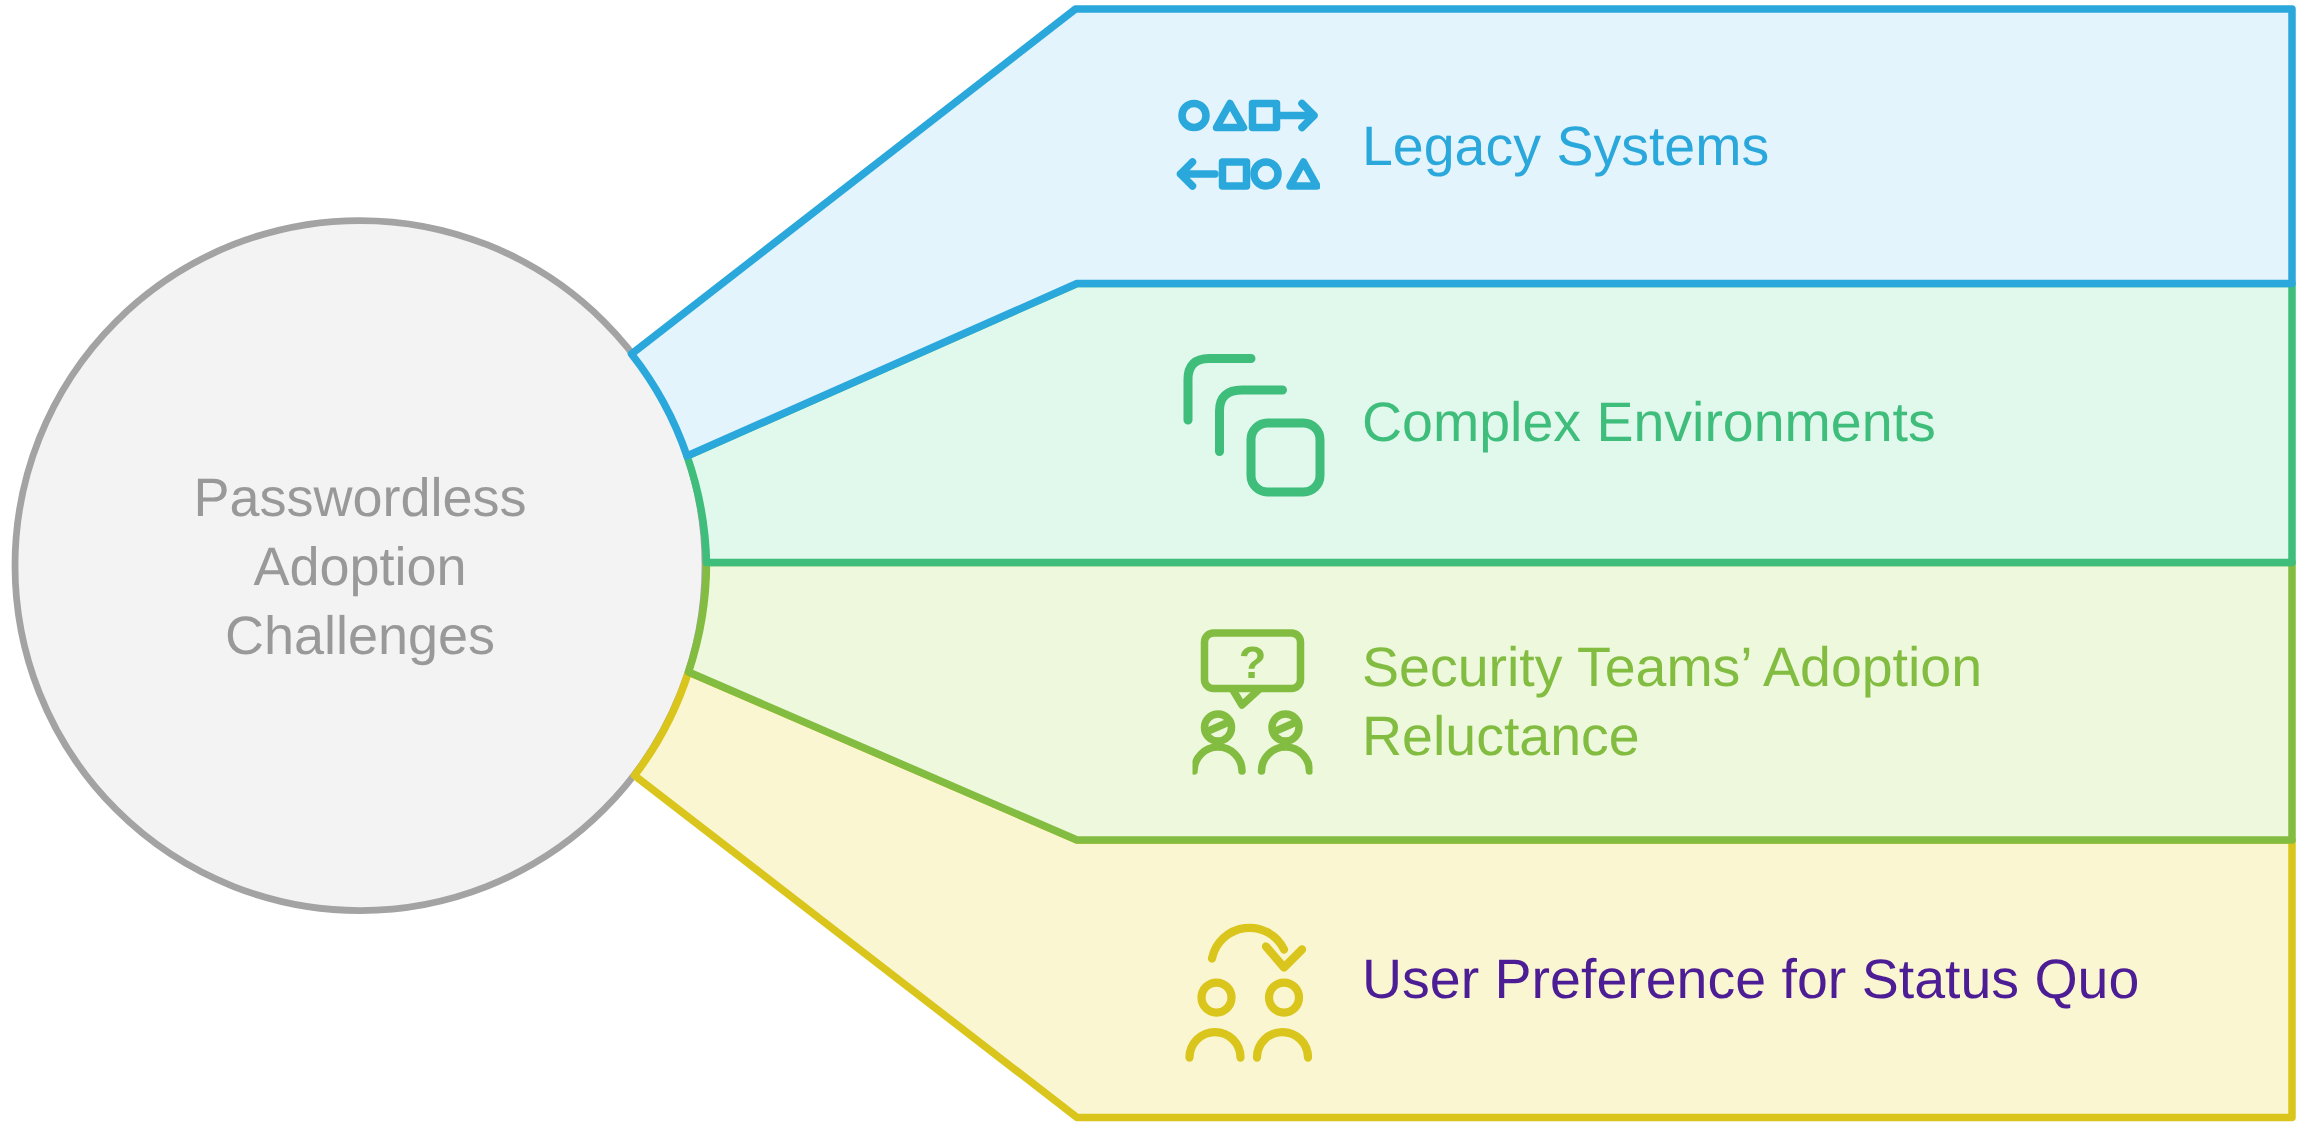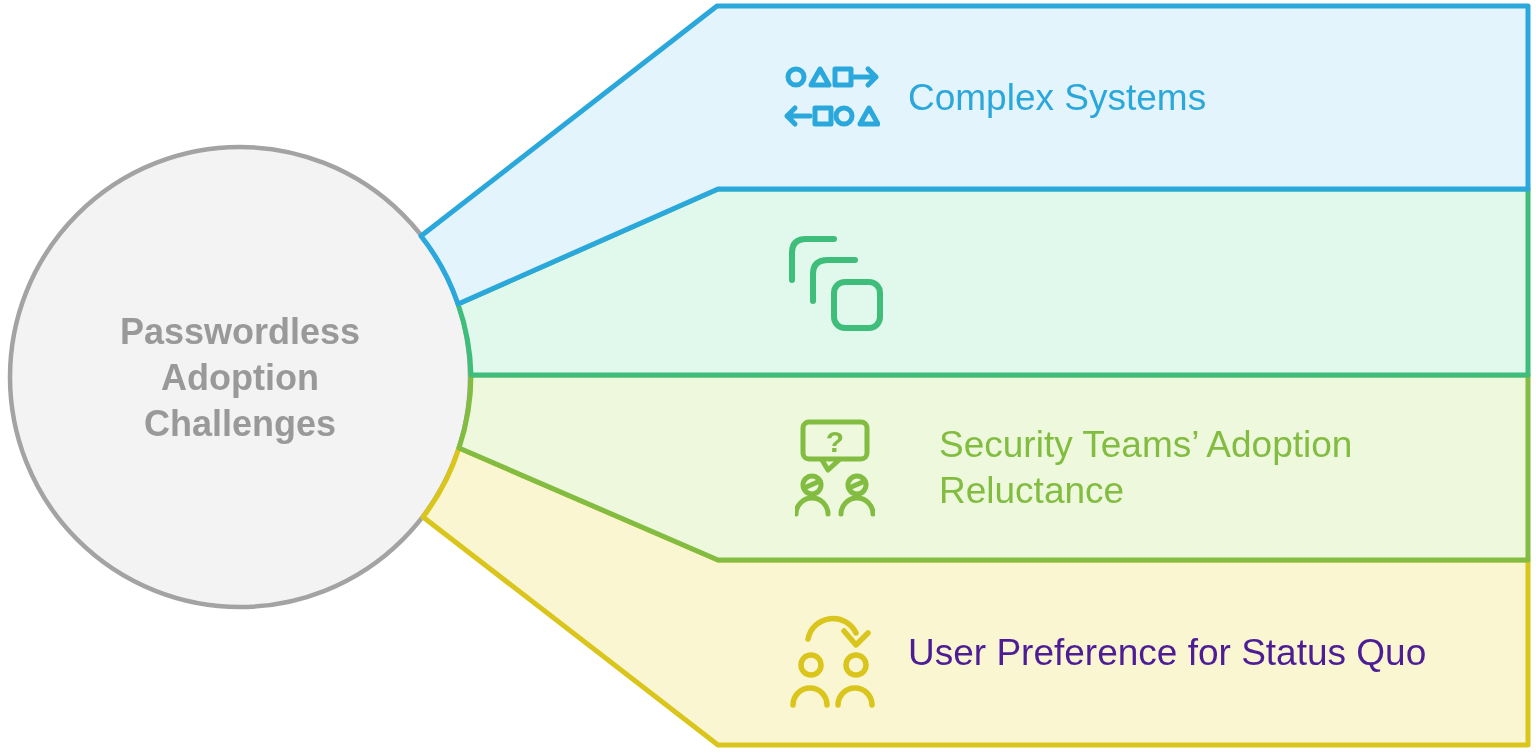--- a/index.html
+++ b/index.html
@@ -82,7 +82,7 @@
 
   <div class="center-label">Passwordless Adoption Challenges</div>
 
-  <div class="band-label" id="label-1">Complex Systems</div>
+  <div class="band-label" id="label-1">Legacy Systems</div>
   <div class="band-label wrap" id="label-3">Security Teams’ Adoption Reluctance</div>
   <div class="band-label" id="label-4">User Preference for Status Quo</div>
 

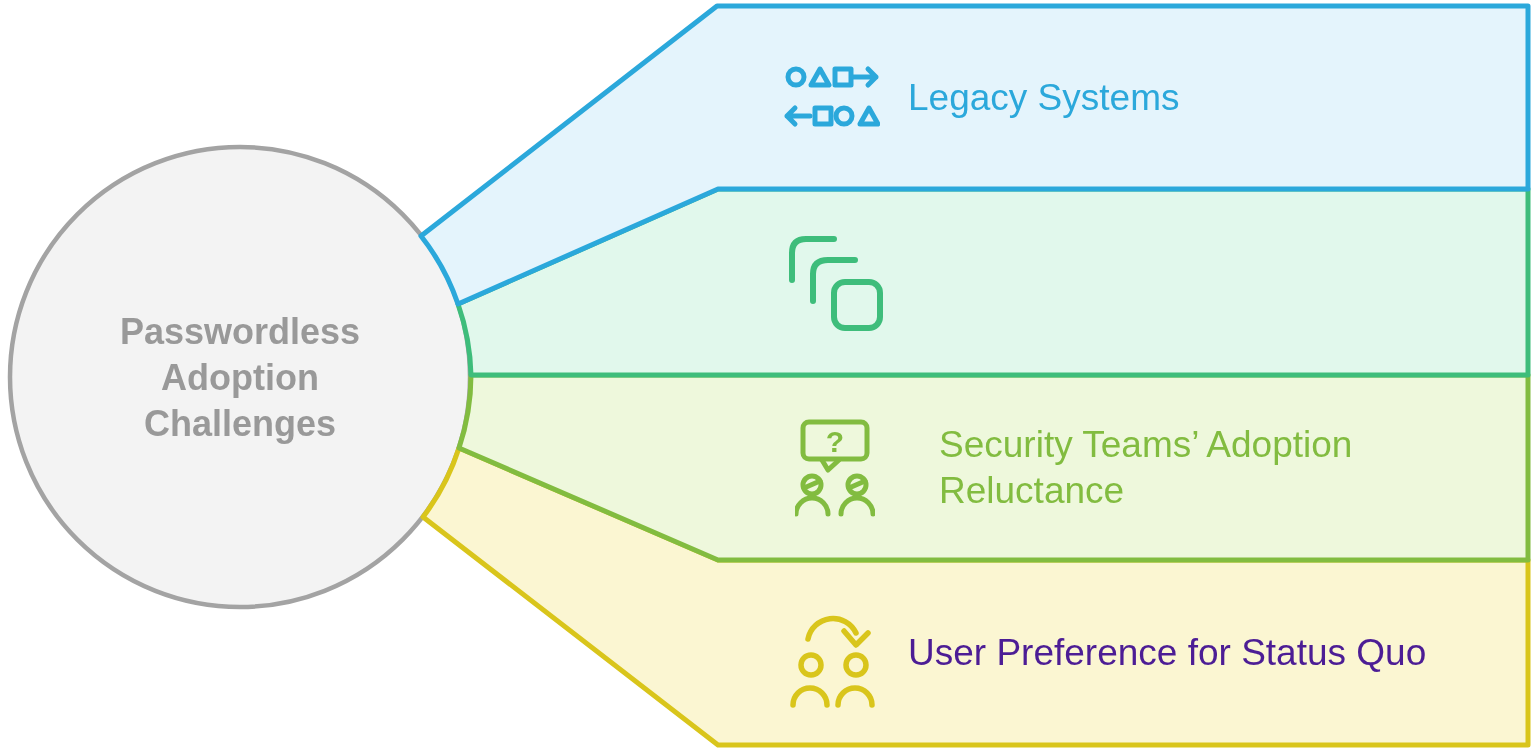--- a/index.html
+++ b/index.html
@@ -83,6 +83,7 @@
   <div class="center-label">Passwordless Adoption Challenges</div>
 
   <div class="band-label" id="label-1">Legacy Systems</div>
+  <div class="band-label" id="label-2">Complex Environments</div>
   <div class="band-label wrap" id="label-3">Security Teams’ Adoption Reluctance</div>
   <div class="band-label" id="label-4">User Preference for Status Quo</div>
 

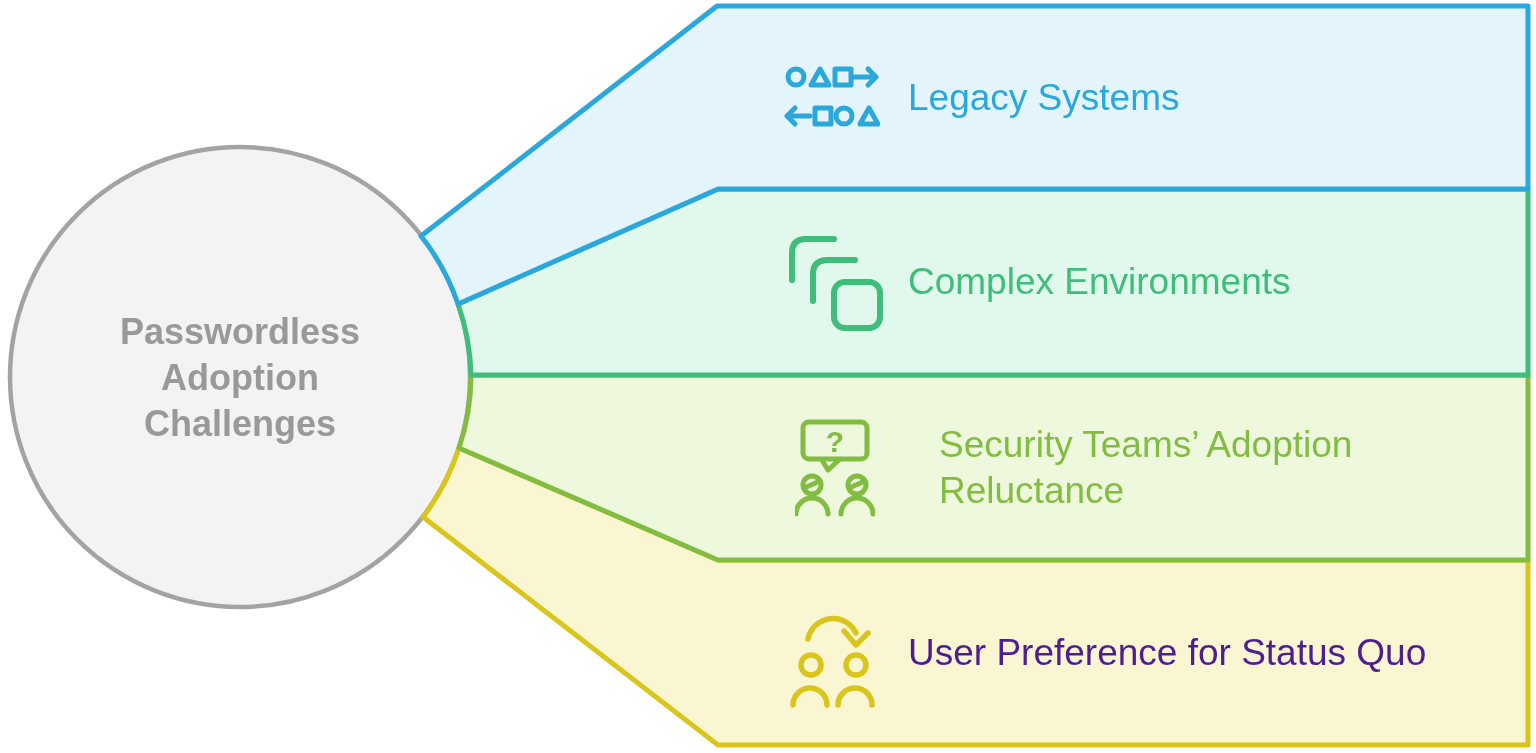--- a/index.html
+++ b/index.html
@@ -33,7 +33,7 @@
     justify-content: center;
     text-align: center;
     font-size: 36px;
-    font-weight: bold;
+    font-weight: normal;
     line-height: 46px;
     color: #999999;
   }

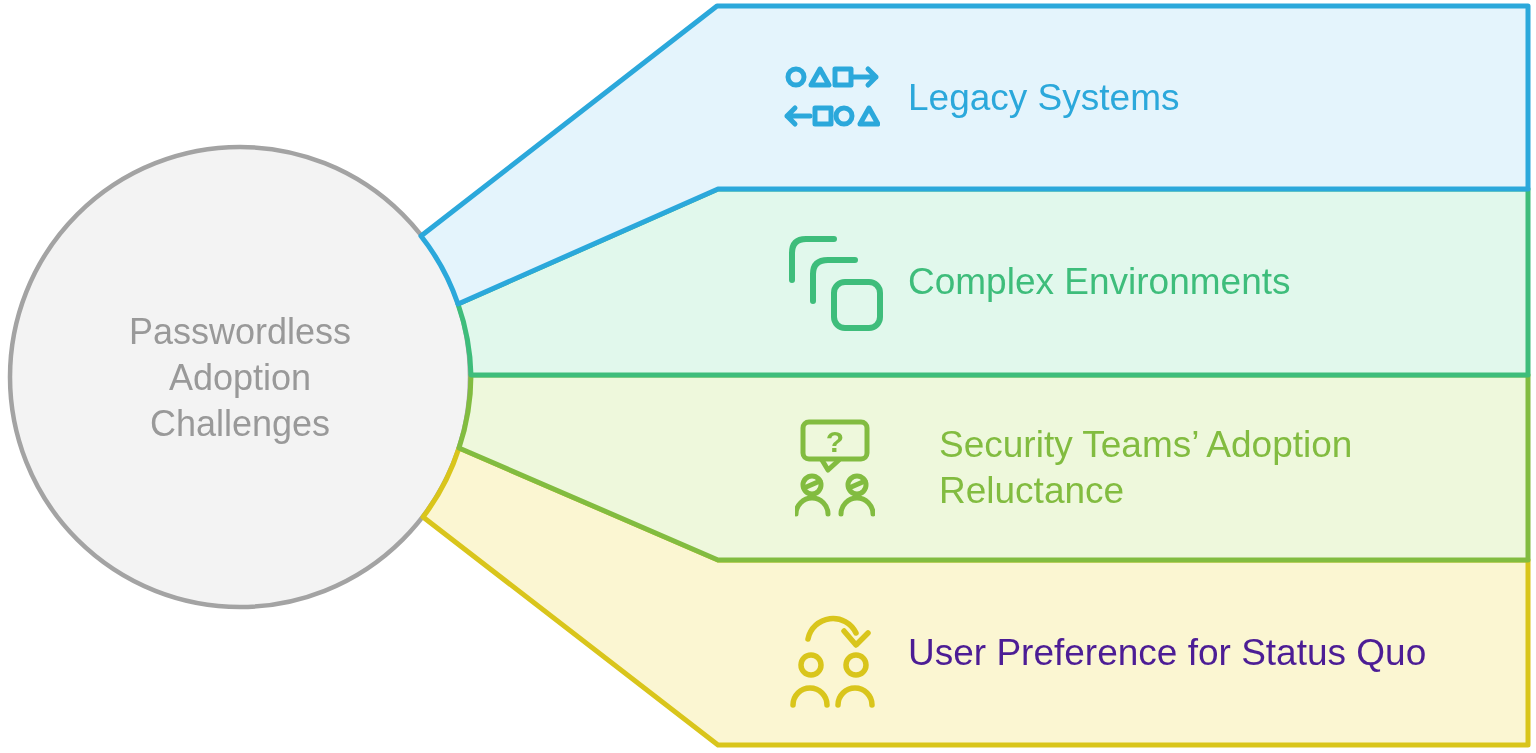--- a/index.html
+++ b/index.html
@@ -52,7 +52,7 @@
   }
   #label-1 { top: 6px;   height: 183px; color: #2BA8DB; }
   #label-2 { top: 189px; height: 186px; color: #3EBD7B; }
-  #label-3 { top: 375px; height: 185px; color: #82BC40; margin-left: 31px; }
+  #label-3 { top: 375px; height: 185px; color: #82BC40; }
   #label-4 { top: 560px; height: 185px; color: #4c1d95; }
   .band-icon {
     position: absolute;

